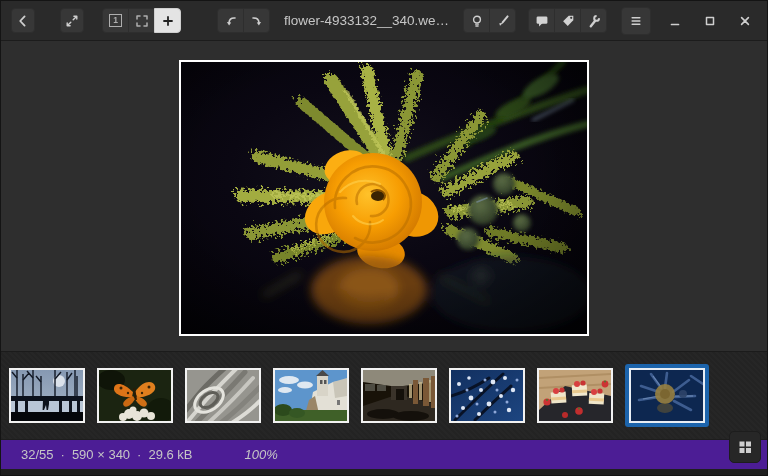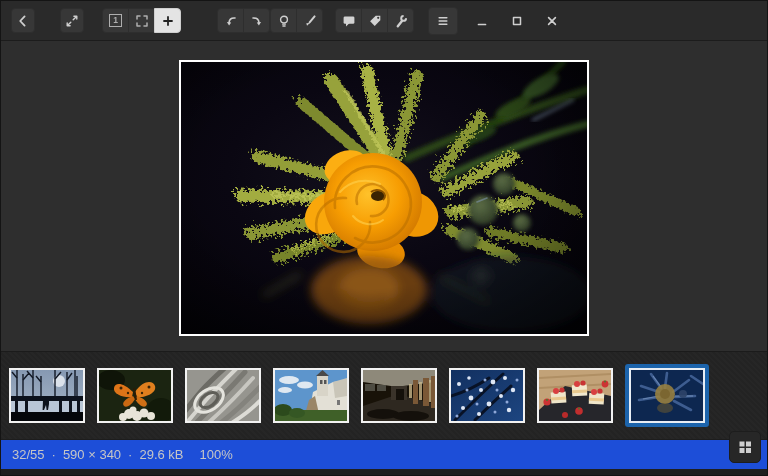--- a/index.html
+++ b/index.html
@@ -105,6 +105,7 @@
       </div>
     </div>
 
+    <div class="win-title">flower-4933132__340.we…</div>
 
     <div class="tb-group">
       <div class="tb-btn">

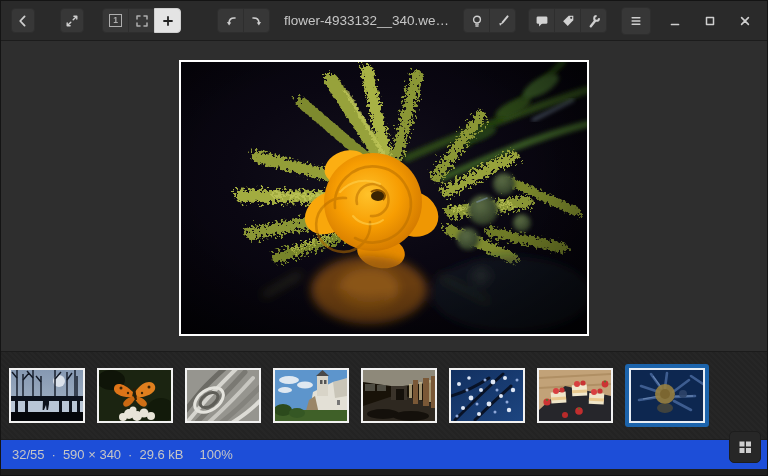--- a/index.html
+++ b/index.html
@@ -38,8 +38,8 @@
   .thumb-sel{background:var(--accent,#1c64ac);padding:4px;border-radius:3px;flex:none;line-height:0;cursor:default;}
   .thumb-sel .thumb{border-color:#e8eef5;}
   
-  .statusbar{height:30px;min-height:30px;background:#1d4ed8;border-top:1px solid #1d1d1d;
-             display:flex;align-items:center;padding:0 11px;font-size:13px;color:#c6c6c6;box-sizing:border-box;}
+  .statusbar{height:30px;min-height:30px;background:#4c1d95;border-top:1px solid #1d1d1d;
+             display:flex;align-items:center;padding:0 20px;font-size:13px;color:#c6c6c6;box-sizing:border-box;}
   .status-left{display:flex;align-items:center;gap:7px;}
   .zoom-level{margin-left:16px;}
   .bottomstrip{height:6px;min-height:6px;background:#1f1f1f;}

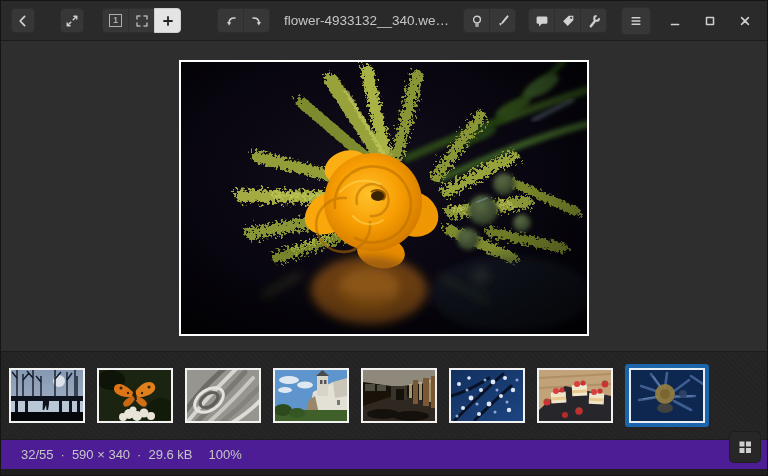--- a/index.html
+++ b/index.html
@@ -41,7 +41,7 @@
   .statusbar{height:30px;min-height:30px;background:#4c1d95;border-top:1px solid #1d1d1d;
              display:flex;align-items:center;padding:0 20px;font-size:13px;color:#c6c6c6;box-sizing:border-box;}
   .status-left{display:flex;align-items:center;gap:7px;}
-  .zoom-level{margin-left:16px;}
+  .zoom-level{margin-left:52px;font-style:italic;}
   .bottomstrip{height:6px;min-height:6px;background:#1f1f1f;}
   .grid-btn{position:absolute;right:6px;bottom:12px;width:30px;height:30px;background:#272727;
             border:1px solid #1d1d1d;border-radius:5px;display:flex;align-items:center;justify-content:center;cursor:default;}

